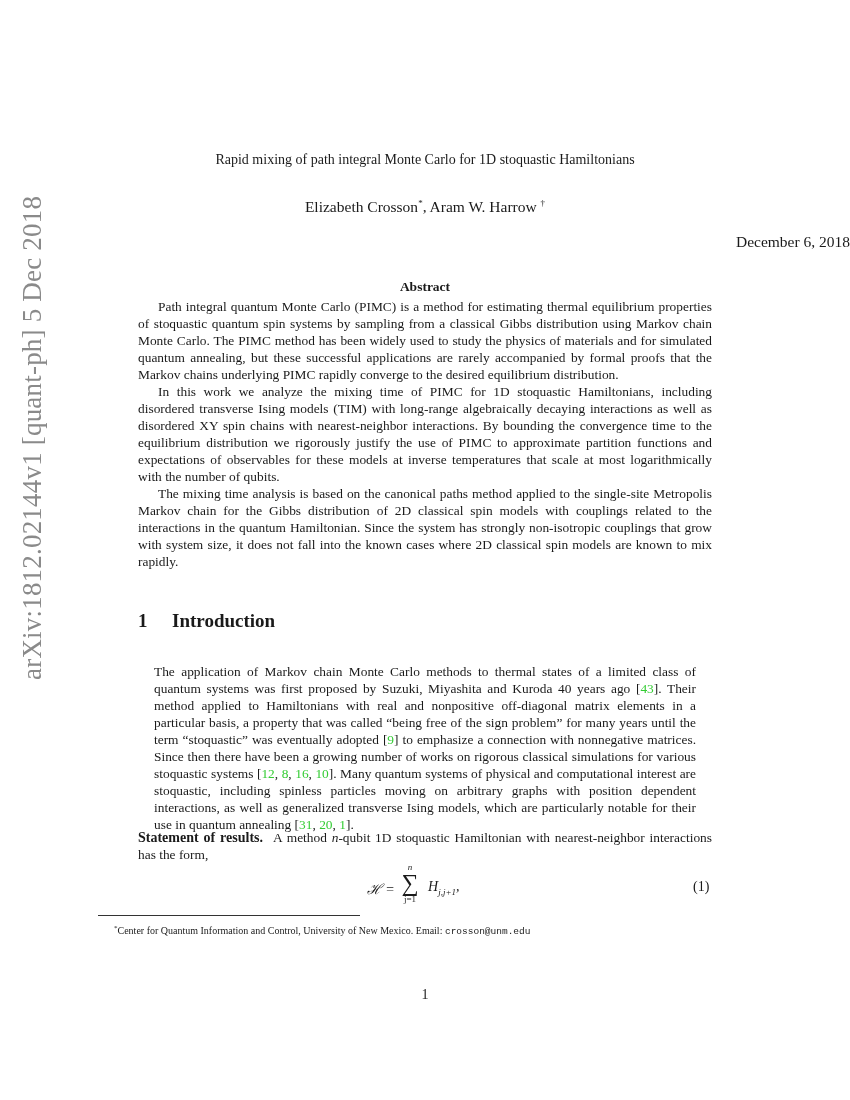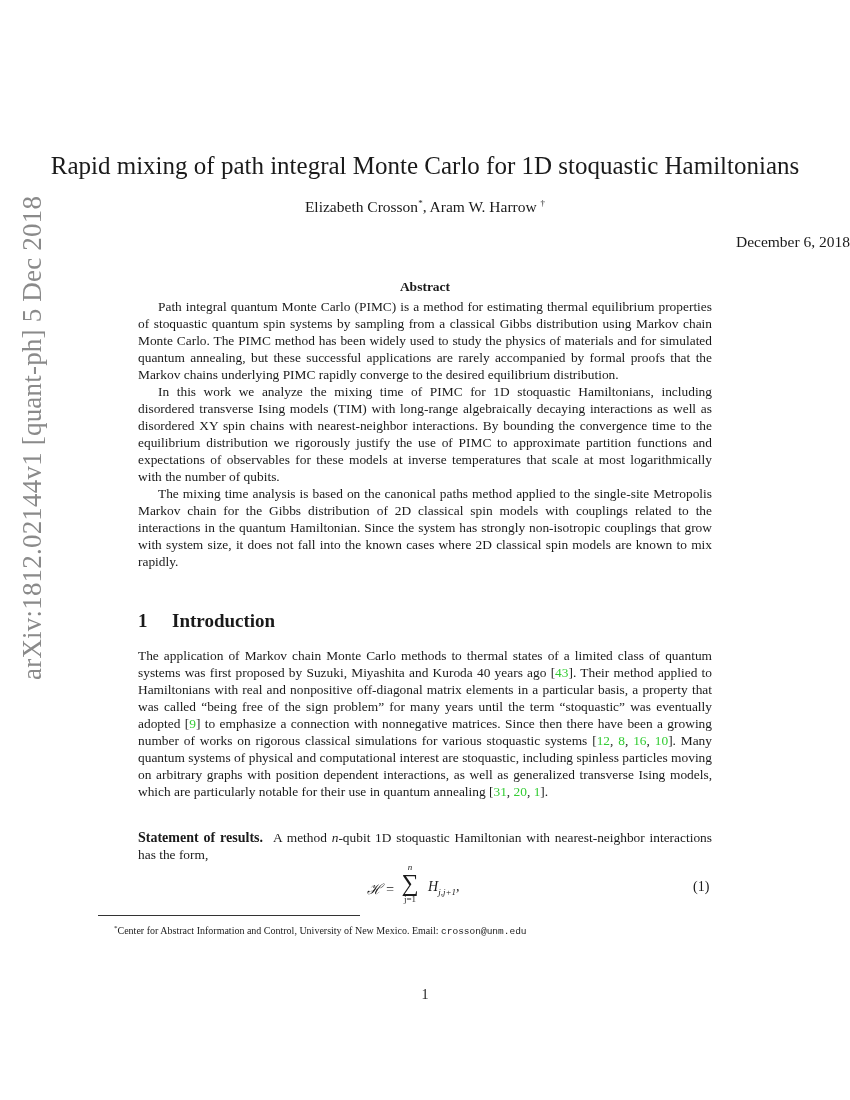--- a/index.html
+++ b/index.html
@@ -9,7 +9,7 @@
          transform: rotate(-90deg); font-size: 27px; color: #8a8a8a; white-space: nowrap;
          letter-spacing: 0.2px; width: 420px; }
   .title { position: absolute; top: 152px; left: 0; width: 850px; text-align: center;
-         font-size: 25px; }
+         font-size: 14px; }
   .authors { position: absolute; top: 198px; left: 0; width: 850px; text-align: center; font-size: 15.5px; }
   .authors sup { font-size: 9px; }
   .date { position: absolute; top: 233px; left: 0; width: 850px; text-align: right; font-size: 15.5px; }

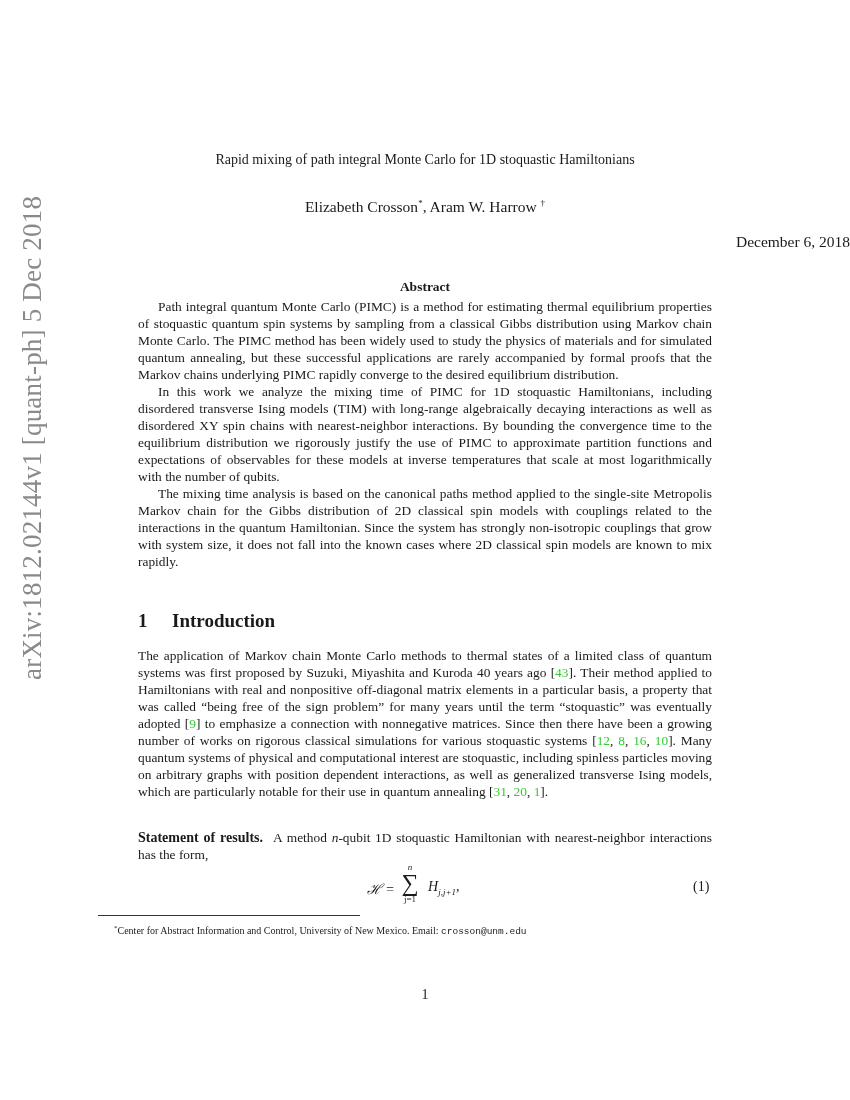--- a/index.html
+++ b/index.html
@@ -22,7 +22,7 @@
   .section-head .num { display: inline-block; width: 34px; }
   .body-text { position: absolute; top: 647px; left: 138px; width: 574px; font-size: 13.4px;
          line-height: 17px; text-align: justify; }
-  .body-text p { margin: 0; }
+  .body-text p { margin: 16px; }
   .cite { color: #33cc33; }
   .stmt { position: absolute; top: 829px; left: 138px; width: 574px; font-size: 13.4px; line-height: 17px; text-align: justify; }
   .stmt b { font-size: 14px; margin-right: 6px; }

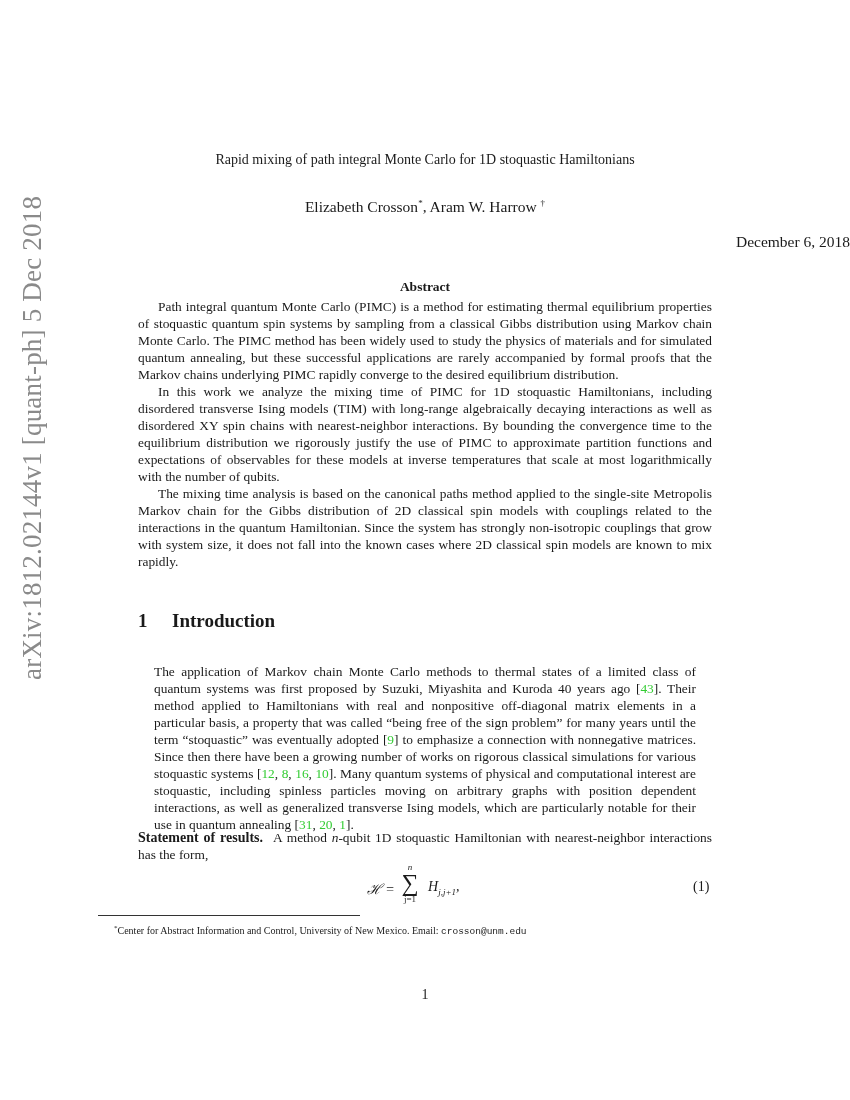--- a/index.html
+++ b/index.html
@@ -92,7 +92,7 @@
 <div class="fn-rule"></div>
 
 <div class="footnotes">
-  <p><sup>*</sup><span>Center for Abstract Information and Control, University of New Mexico. Email: </span><span class="mono">crosson@unm.edu</span></p>
+  <p><sup>*</sup><span>Center for Quantum Information and Control, University of New Mexico. Email: </span><span class="mono">crosson@unm.edu</span></p>
 </div>
 
 <div class="page-num">1</div>

